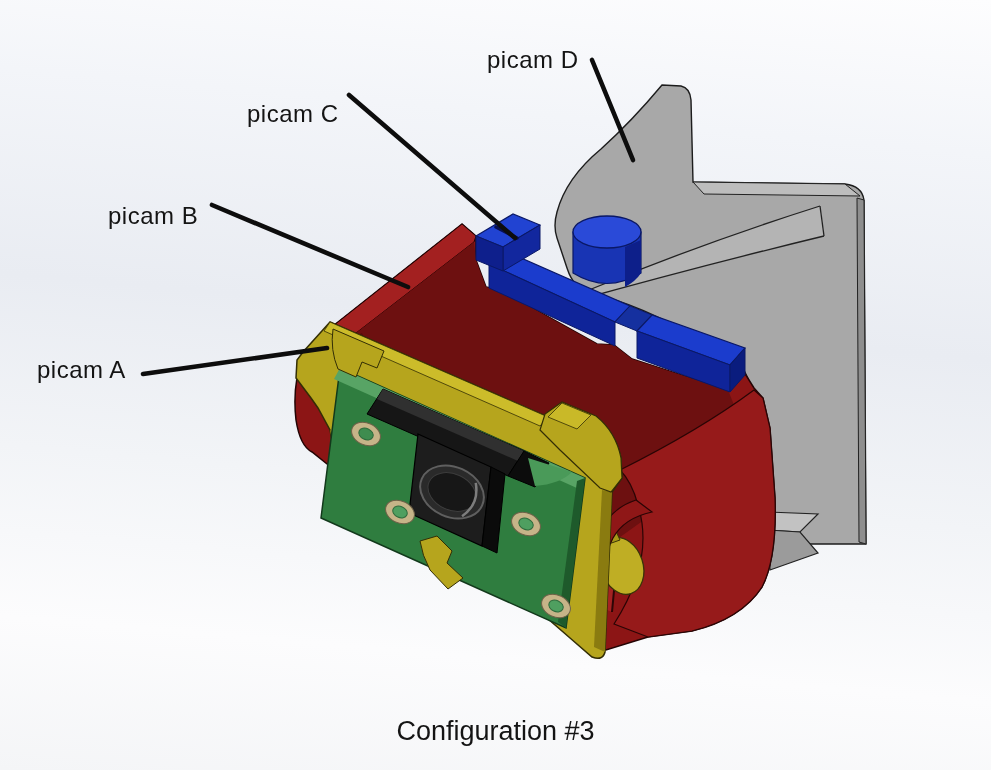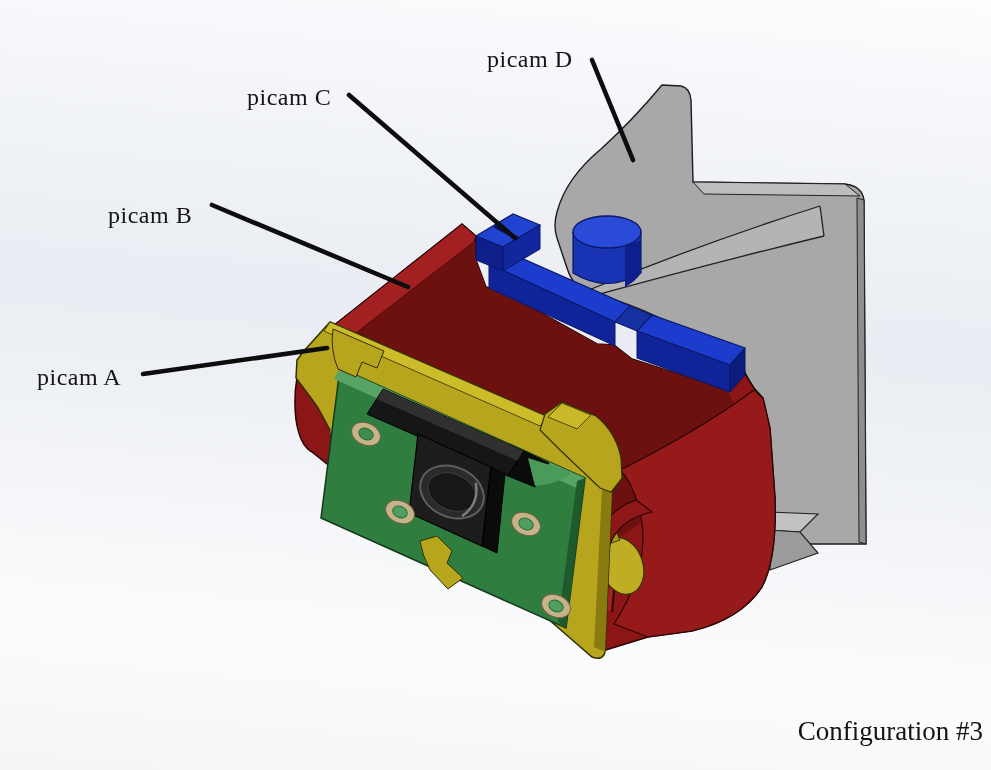--- a/index.html
+++ b/index.html
@@ -14,7 +14,7 @@
       #f2f4f7 62%,
       #fcfcfd 82%,
       #f4f5f7 100%);
-    font-family:Liberation Serif, serif;
+    font-family:Liberation Sans, sans-serif;
   }
   #model-svg{position:absolute;left:0;top:0;}
   .label{

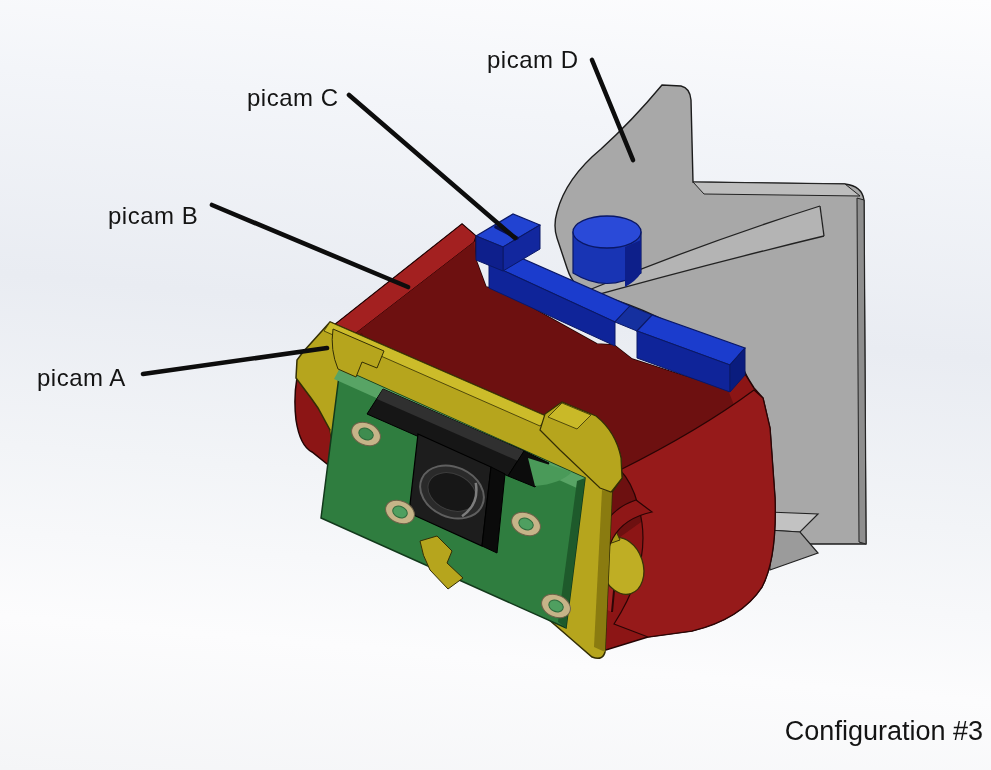--- a/index.html
+++ b/index.html
@@ -160,7 +160,7 @@
 
   <div class="label" style="left:487px;top:46px">picam D</div>
 
-  <div class="label" style="left:247px;top:84px">picam C</div>
+  <div class="label" style="left:247px;top:100px">picam C</div>
 
   <div class="label" style="left:108px;top:202px">picam B</div>
 

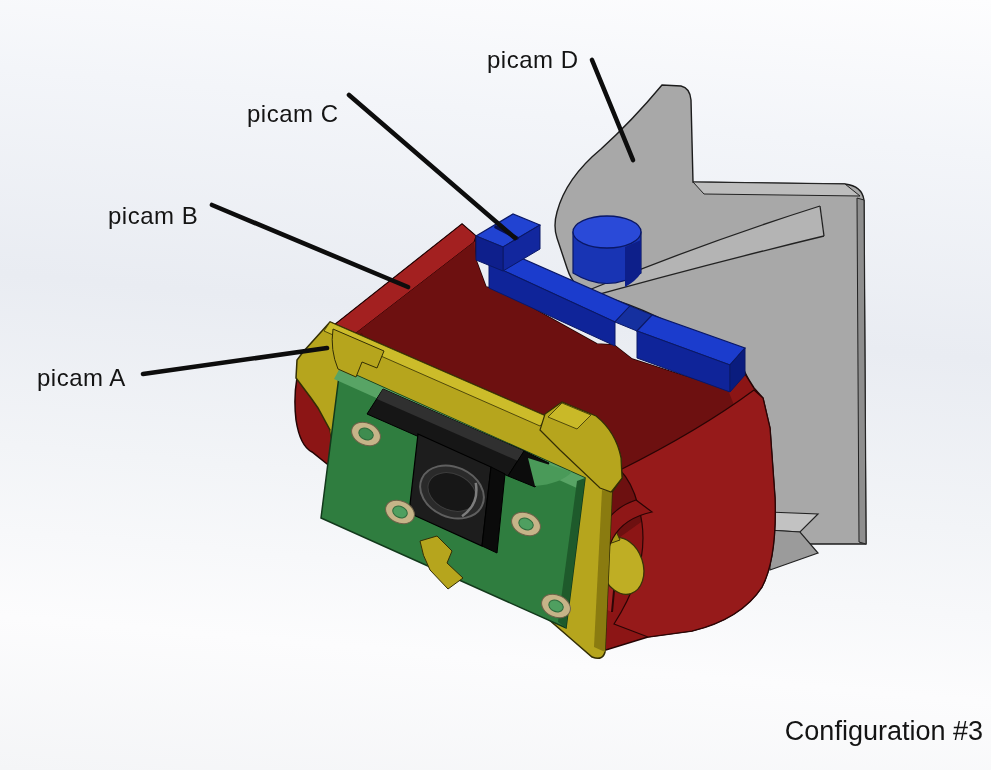--- a/index.html
+++ b/index.html
@@ -164,7 +164,7 @@
 
   <div class="label" style="left:108px;top:202px">picam B</div>
 
-  <div class="label" style="left:37px;top:364px">picam A</div>
+  <div class="label" style="left:37px;top:356px">picam A</div>
 
   <div class="caption">Configuration #3</div>
 </div>

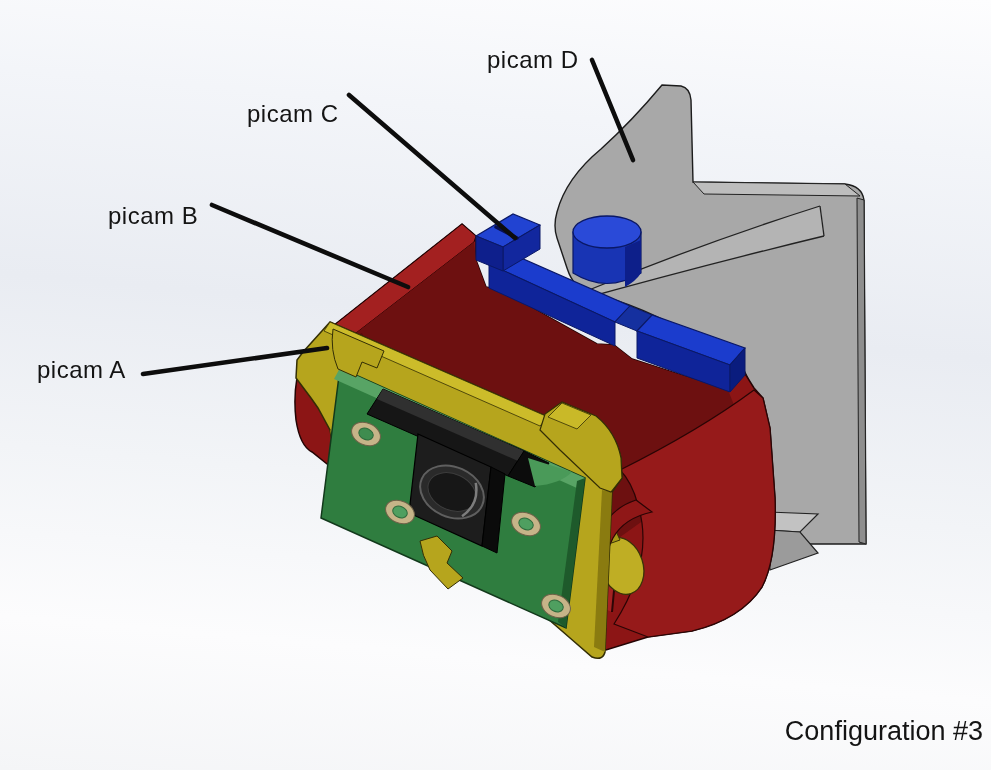--- a/index.html
+++ b/index.html
@@ -26,8 +26,8 @@
   }
   .caption{
     position:absolute;
-    left:0;right:8px;top:716px;
-    text-align:right;
+    left:0;right:0;top:716px;
+    text-align:center;
     font-size:27px;
     color:#141414;
   }

